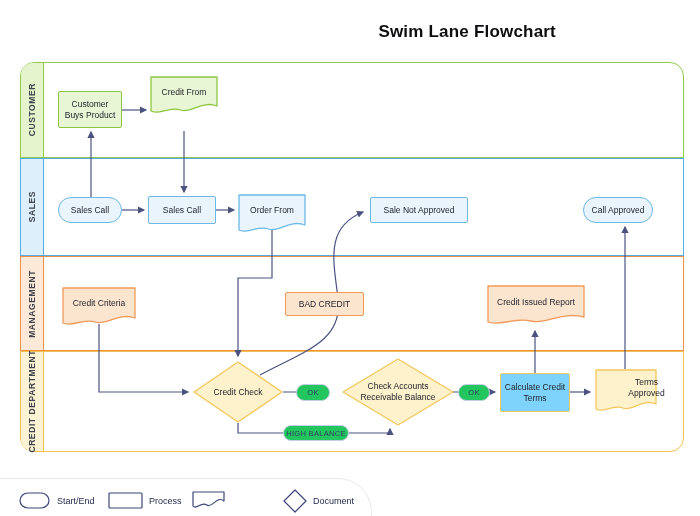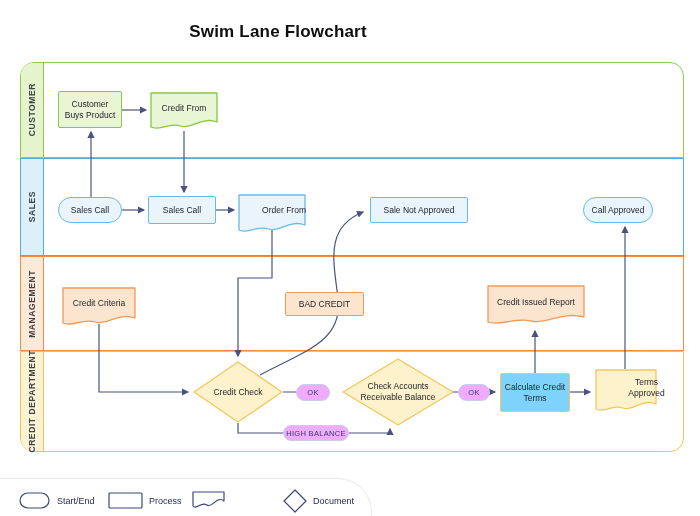--- a/index.html
+++ b/index.html
@@ -5,7 +5,7 @@
   html,body{margin:0;padding:0;background:#fff;}
   .stage{position:relative;width:700px;height:516px;background:#fff;overflow:hidden;
          font-family:"Liberation Sans",sans-serif;}
-  .title{position:absolute;top:22px;left:0;width:556px;text-align:center;
+  .title{position:absolute;top:22px;left:0;width:556px;text-align:right;
          font-size:17px;font-weight:700;color:#0e0e10;letter-spacing:.2px;}
   
   .lane{position:absolute;left:20px;width:664px;box-sizing:border-box;

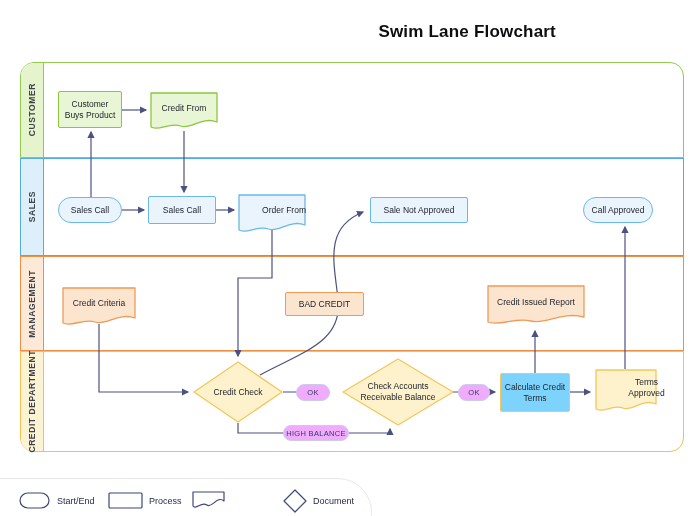--- a/index.html
+++ b/index.html
@@ -92,7 +92,7 @@
       <div class="node process" style="left: 58px; top: 91px; width: 64px; height: 37px; background: rgb(233, 246, 213); border-color: rgb(140, 198, 63);">
         <span class="lbl">Customer Buys Product</span>
       </div>
-      <div class="node document" style="left: 150px; top: 92px; width: 68px; height: 39px;">
+      <div class="node document" style="left: 150px; top: 76px; width: 68px; height: 39px;">
         <svg width="68" height="41" class="shape">
           <path d="M1,1 H67 V30 C51.7,24 40.8,38 30.6,34 C19.0,30 8.8,39.5 1,35 Z" fill="#e9f6d5" stroke="#8cc63f" stroke-width="1.3" stroke-linejoin="round"></path>
         </svg>

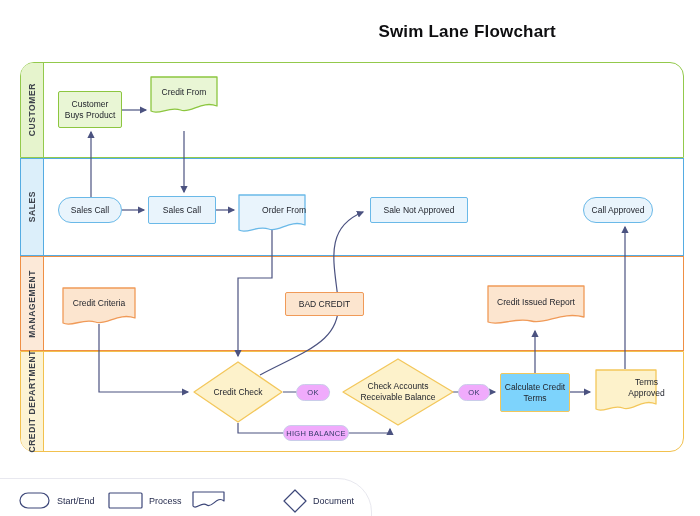--- a/index.html
+++ b/index.html
@@ -104,7 +104,7 @@
       <div class="node process" style="left: 148px; top: 196px; width: 68px; height: 28px; background: rgb(233, 244, 252); border-color: rgb(106, 185, 232);">
         <span class="lbl">Sales Call</span>
       </div>
-      <div class="node document" style="left: 238px; top: 194px; width: 68px; height: 40px; justify-content: flex-end;">
+      <div class="node document" style="left: 238px; top: 194px; width: 68px; height: 40px;">
         <svg width="68" height="42" class="shape">
           <path d="M1,1 H67 V31 C51.7,25 40.8,39 30.6,35 C19.0,31 8.8,40.5 1,36 Z" fill="#e9f4fc" stroke="#6ab9e8" stroke-width="1.3" stroke-linejoin="round"></path>
         </svg>

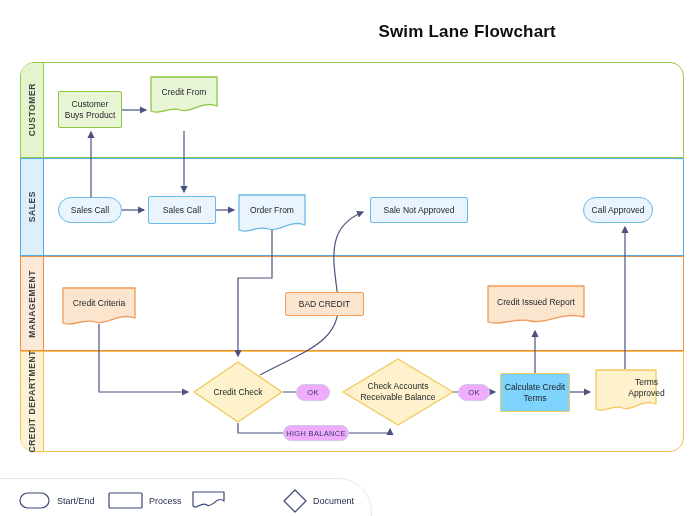--- a/index.html
+++ b/index.html
@@ -31,7 +31,7 @@
   .node.decision .lbl{position:relative;width:86%;}
   .node .lbl{z-index:1;}
   
-  .pill{position:absolute;z-index:4;background:#f0abfc;border:1px solid #c9cde9;border-radius:9px;
+  .pill{position:absolute;z-index:4;background:#22c55e;border:1px solid #c9cde9;border-radius:9px;
         display:flex;align-items:center;justify-content:center;font-size:7.5px;
         color:#333a66;letter-spacing:.3px;box-sizing:border-box;}
   

